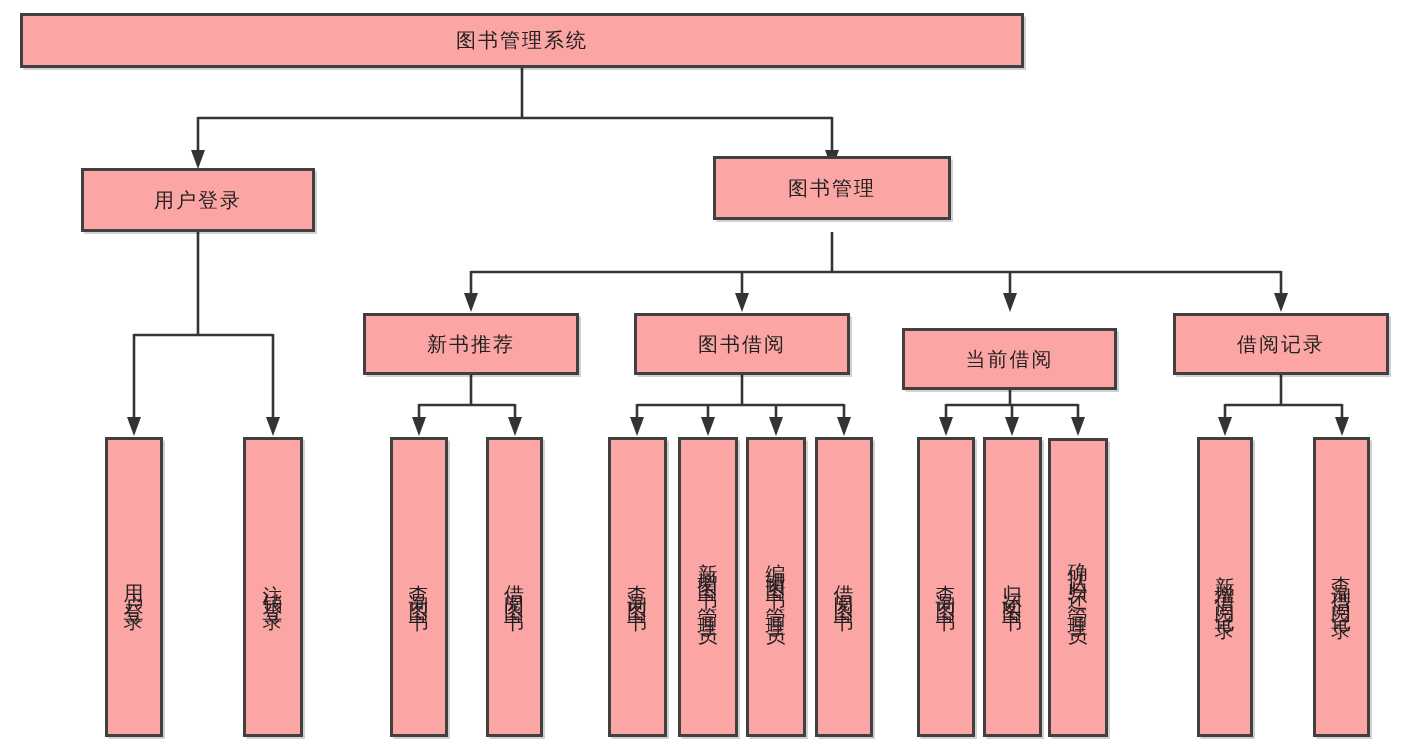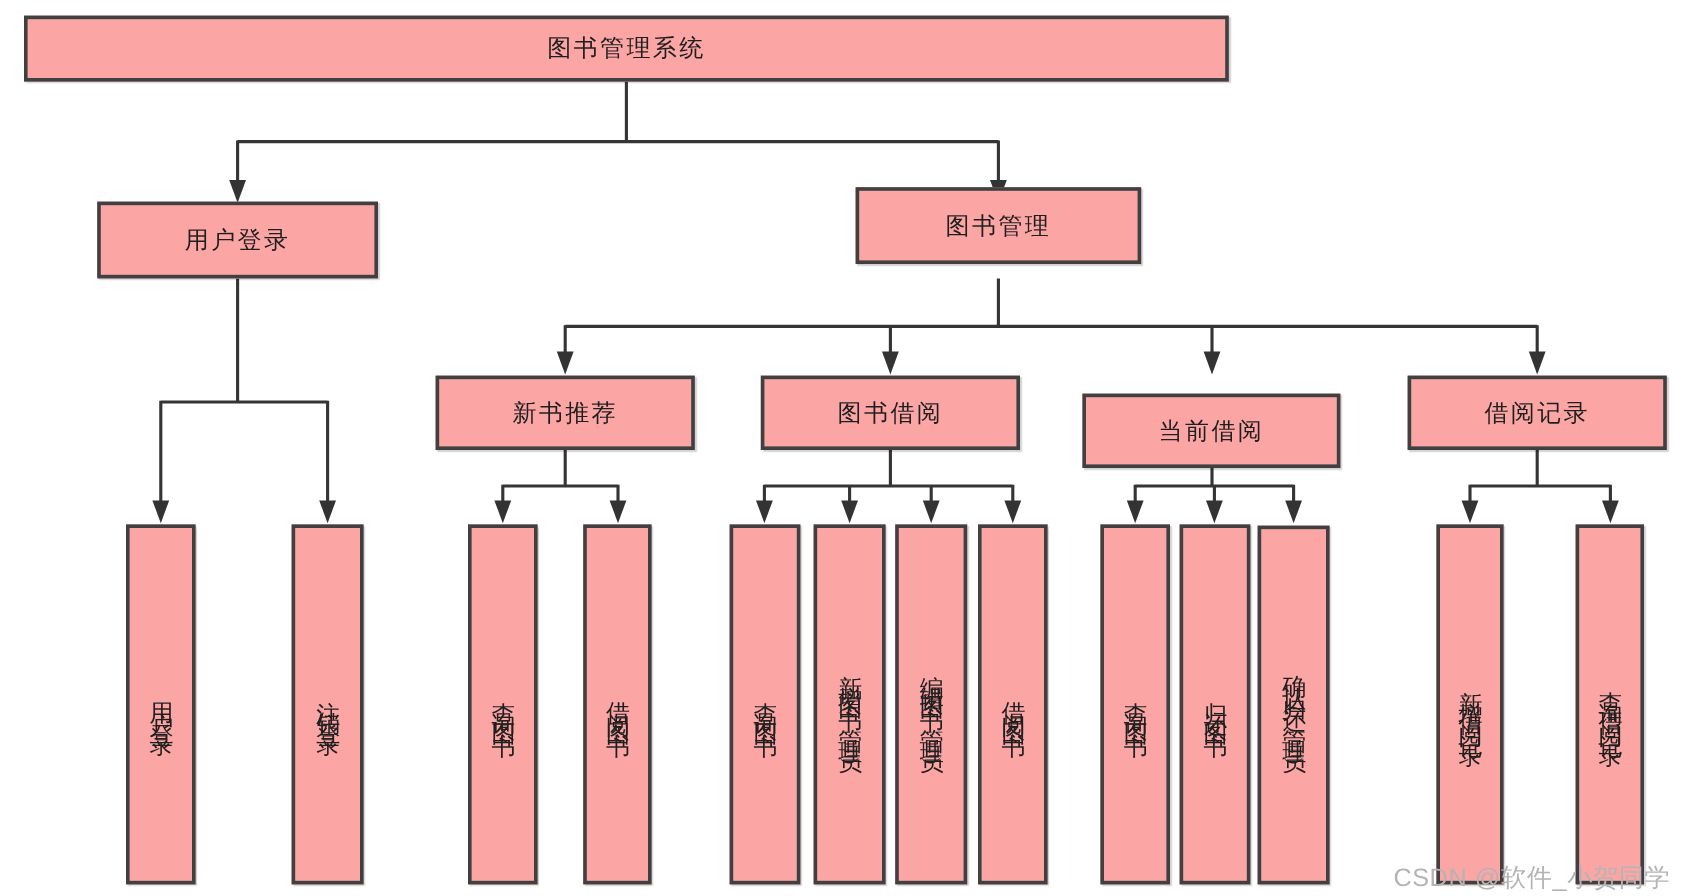--- a/index.html
+++ b/index.html
@@ -93,7 +93,6 @@
   <div class="node vbox" style="left:1197px;top:437px;width:56px;height:300px">新增借阅记录</div>
   <div class="node vbox" style="left:1313px;top:437px;width:57px;height:300px">查询借阅记录</div>
 
-  <div class="watermark">CSDN @软件_小贺同学</div>
 
 </div>
 

